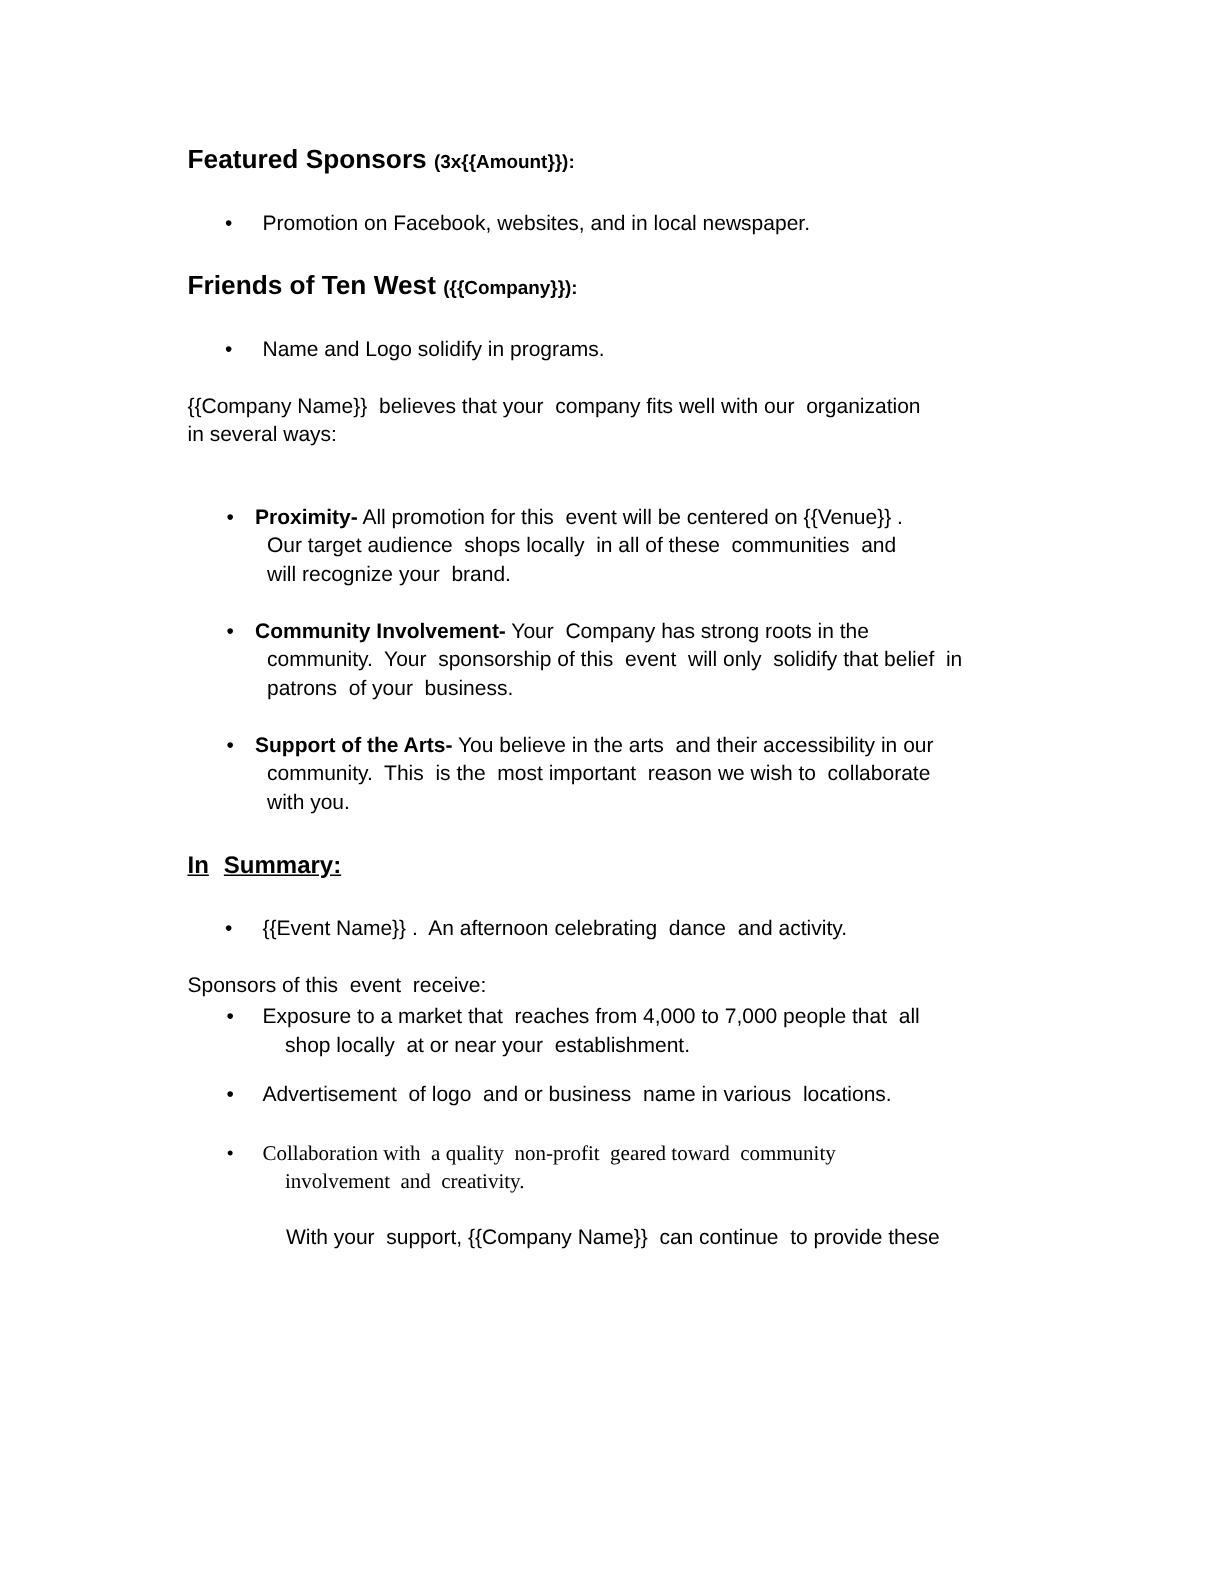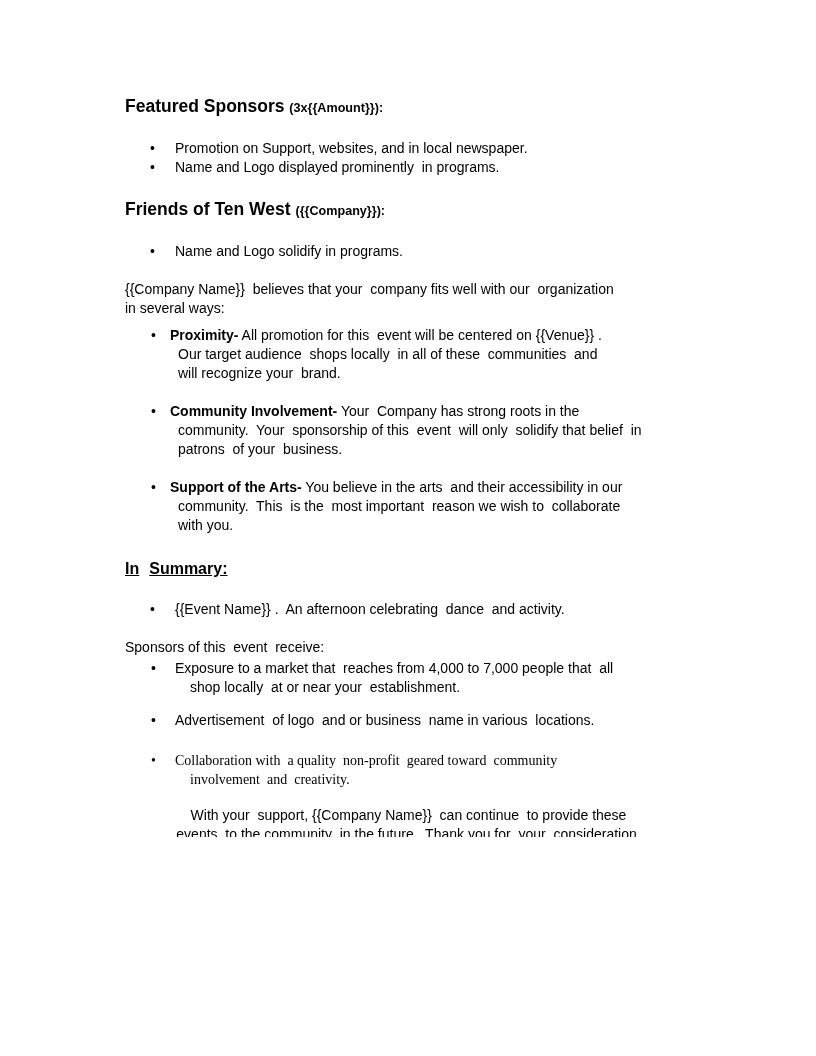--- a/index.html
+++ b/index.html
@@ -102,7 +102,7 @@
   </h2>
 
   <ul class="std-list mt-featured-list">
-    <li><span class="pre">Promotion on Support, websites, and in local newspaper.</span></li>
+    <li><span class="pre">Promotion on Facebook, websites, and in local newspaper.</span></li>
     <li><span class="pre">Name and Logo displayed prominently  in programs.</span></li>
   </ul>
 

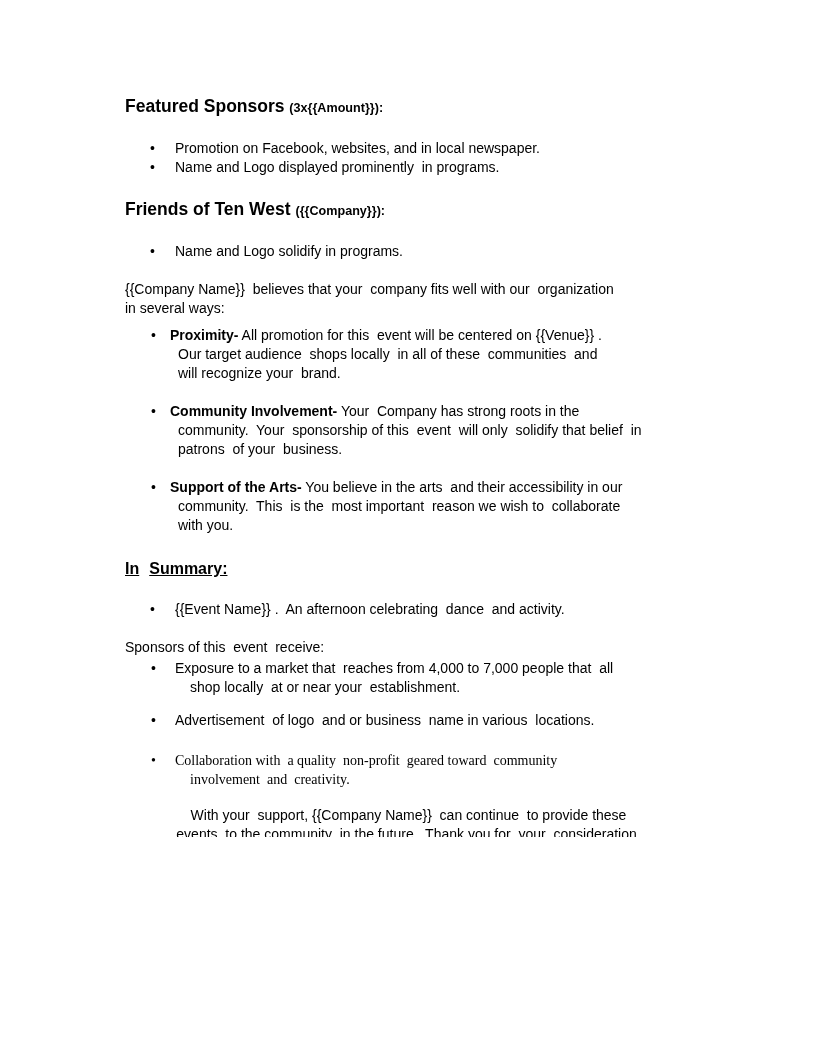--- a/index.html
+++ b/index.html
@@ -103,7 +103,6 @@
 
   <ul class="std-list mt-featured-list">
     <li><span class="pre">Promotion on Facebook, websites, and in local newspaper.</span></li>
-    <li><span class="pre">Name and Logo displayed prominently  in programs.</span></li>
   </ul>
 
   <h2 class="h2 mt-friends-head">

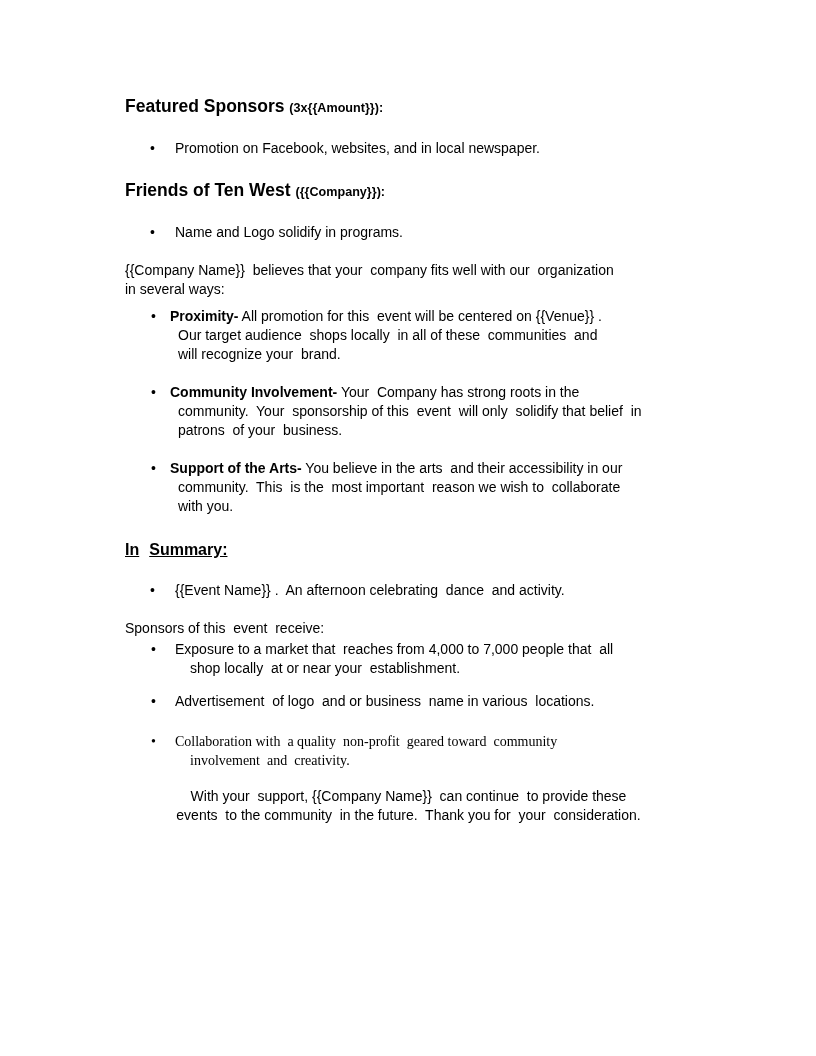--- a/index.html
+++ b/index.html
@@ -80,7 +80,7 @@
   .mt-friends-list   { margin-top: 20px; }
   .mt-why-head       { margin-top: 36px; }
   .mt-why-intro      { margin-top: 19px; }
-  .mt-why-list       { margin-top: 8px; }
+  .mt-why-list       { margin-top: 36px; }
   .mt-event-list     { margin-top: 18px; }
   .mt-sponsors-intro { margin-top: 19px; }
   .mt-sum-list       { margin-top: 2px; }

